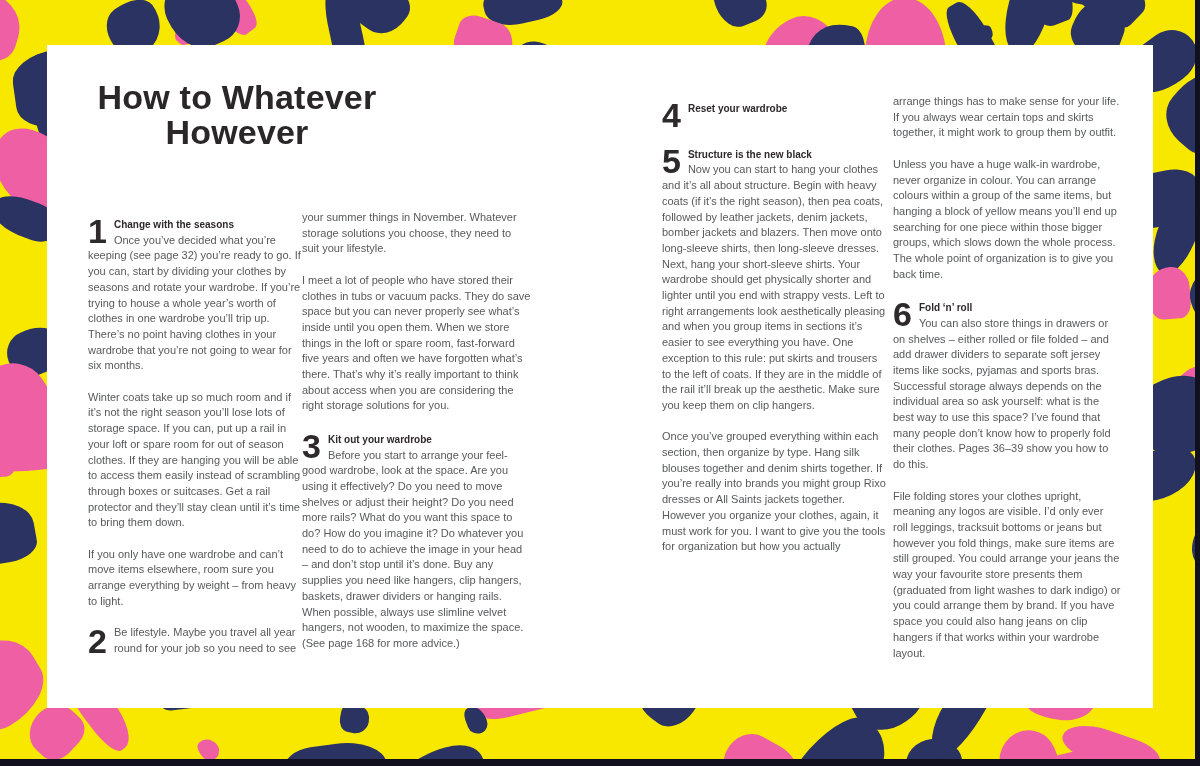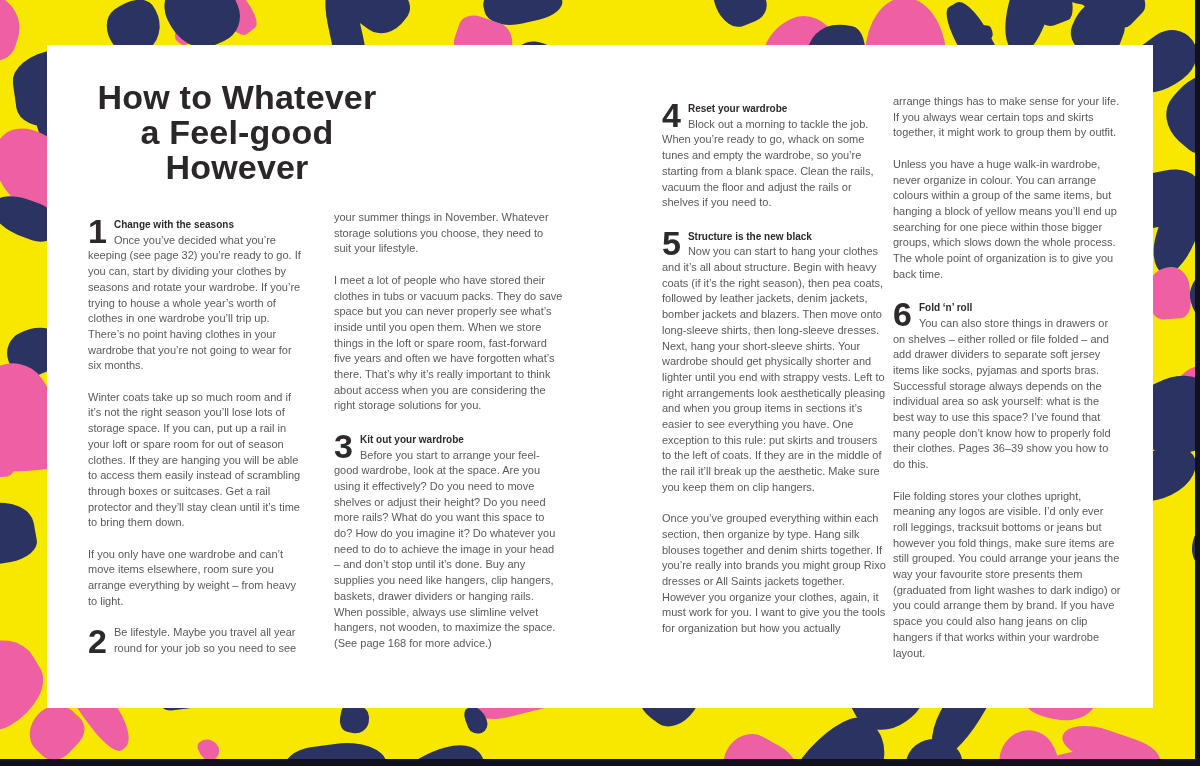--- a/index.html
+++ b/index.html
@@ -119,7 +119,6 @@
 
   <div class="title">
     <span>How to Whatever</span>
-    <span>a Feel-good</span>
     <span>However</span>
   </div>
 

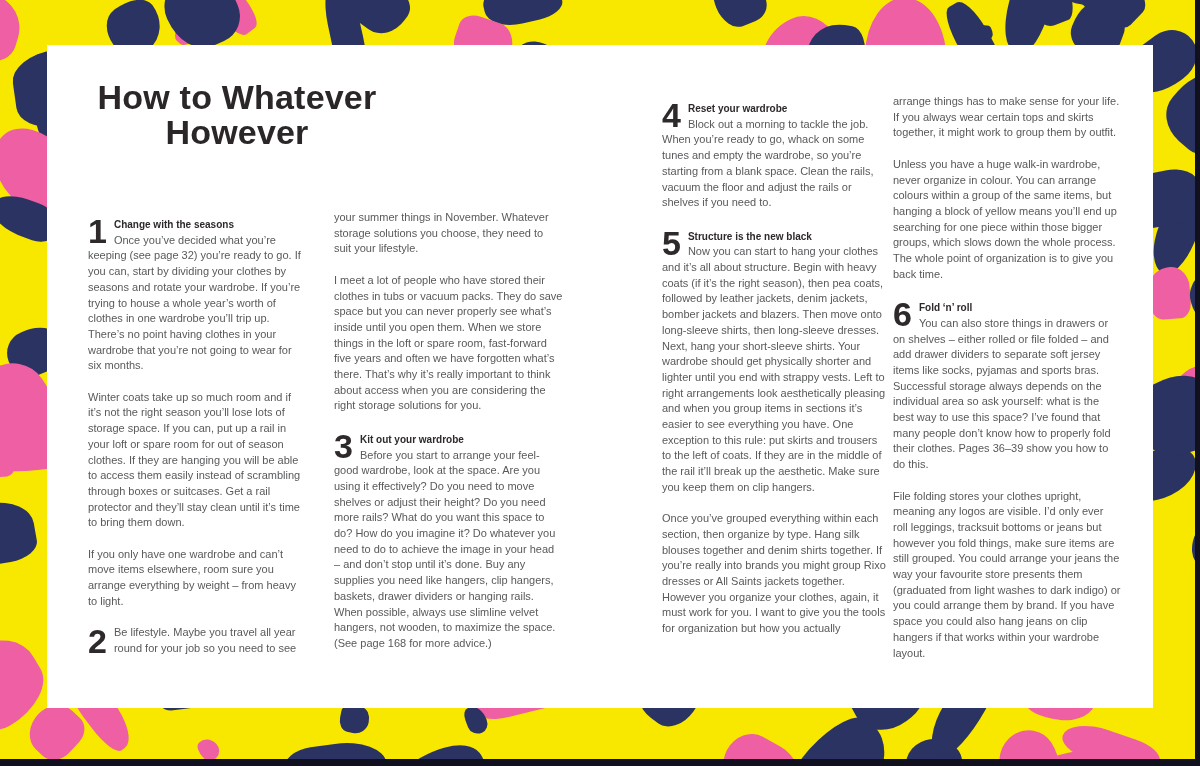--- a/index.html
+++ b/index.html
@@ -134,7 +134,7 @@
       <div class="para sec"><span class="num">3</span><strong class="shead">Kit out your wardrobe</strong><span>Before you start to arrange your feel-good wardrobe, look at the space. Are you using it effectively? Do you need to move shelves or adjust their height? Do you need more rails? What do you want this space to do? How do you imagine it? Do whatever you need to do to achieve the image in your head – and don’t stop until it’s done. Buy any supplies you need like hangers, clip hangers, baskets, drawer dividers or hanging rails. When possible, always use slimline velvet hangers, not wooden, to maximize the space. (See page 168 for more advice.)</span></div>
     </div>
   <div class="col col-r1">
-      <div class="para sec"><span class="num">4</span><strong class="shead">Reset your wardrobe</strong><span>Block out a morning to tackle the job. When you’re ready to go, whack on some tunes and empty the wardrobe, so you’re starting from a blank space. Clean the rails, vacuum the floor and adjust the rails or shelves if you need to.</span></div>
+      <div class="para sec"><span class="num">4</span><strong class="shead">Reset your wardrobe</strong></div>
       <div class="para sec"><span class="num">5</span><strong class="shead">Structure is the new black</strong><span>Now you can start to hang your clothes and it’s all about structure. Begin with heavy coats (if it’s the right season), then pea coats, followed by leather jackets, denim jackets, bomber jackets and blazers. Then move onto long-sleeve shirts, then long-sleeve dresses. Next, hang your short-sleeve shirts. Your wardrobe should get physically shorter and lighter until you end with strappy vests. Left to right arrangements look aesthetically pleasing and when you group items in sections it’s easier to see everything you have. One exception to this rule: put skirts and trousers to the left of coats. If they are in the middle of the rail it’ll break up the aesthetic. Make sure you keep them on clip hangers.</span></div>
       <div class="para"><span>Once you’ve grouped everything within each section, then organize by type. Hang silk blouses together and denim shirts together. If you’re really into brands you might group Rixo dresses or All Saints jackets together. However you organize your clothes, again, it must work for you. I want to give you the tools for organization but how you actually</span></div>
     </div>

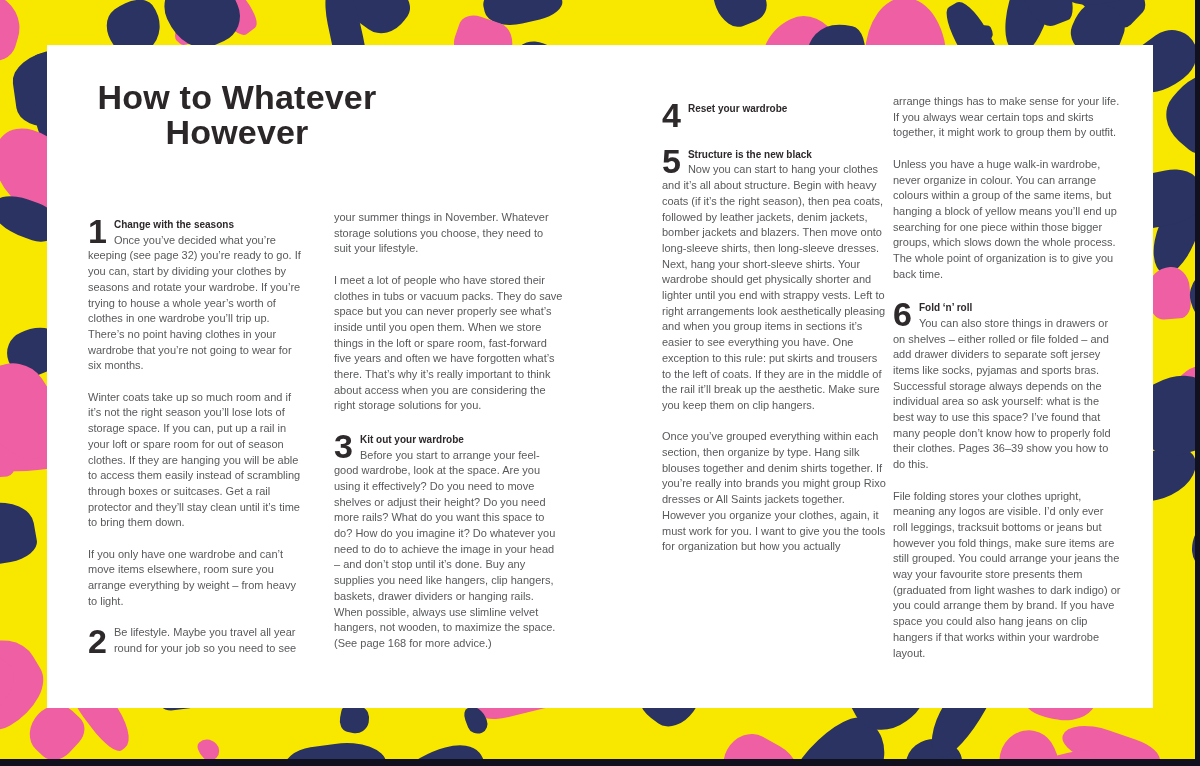--- a/index.html
+++ b/index.html
@@ -20,7 +20,7 @@
   .title span{display:block;}
   .col{position:absolute;font-size:11px;line-height:15.7px;color:#58595b;letter-spacing:0;}
   .col-l1{left:88px;top:210px;width:219px;}
-  .col-l2{left:334px;top:210px;width:229px;}
+  .col-l2{left:302px;top:210px;width:229px;}
   .col-r1{left:662px;top:94px;width:224px;}
   .col-r2{left:893px;top:94px;width:228px;}
   .para{margin:0 0 15.7px 0;}

